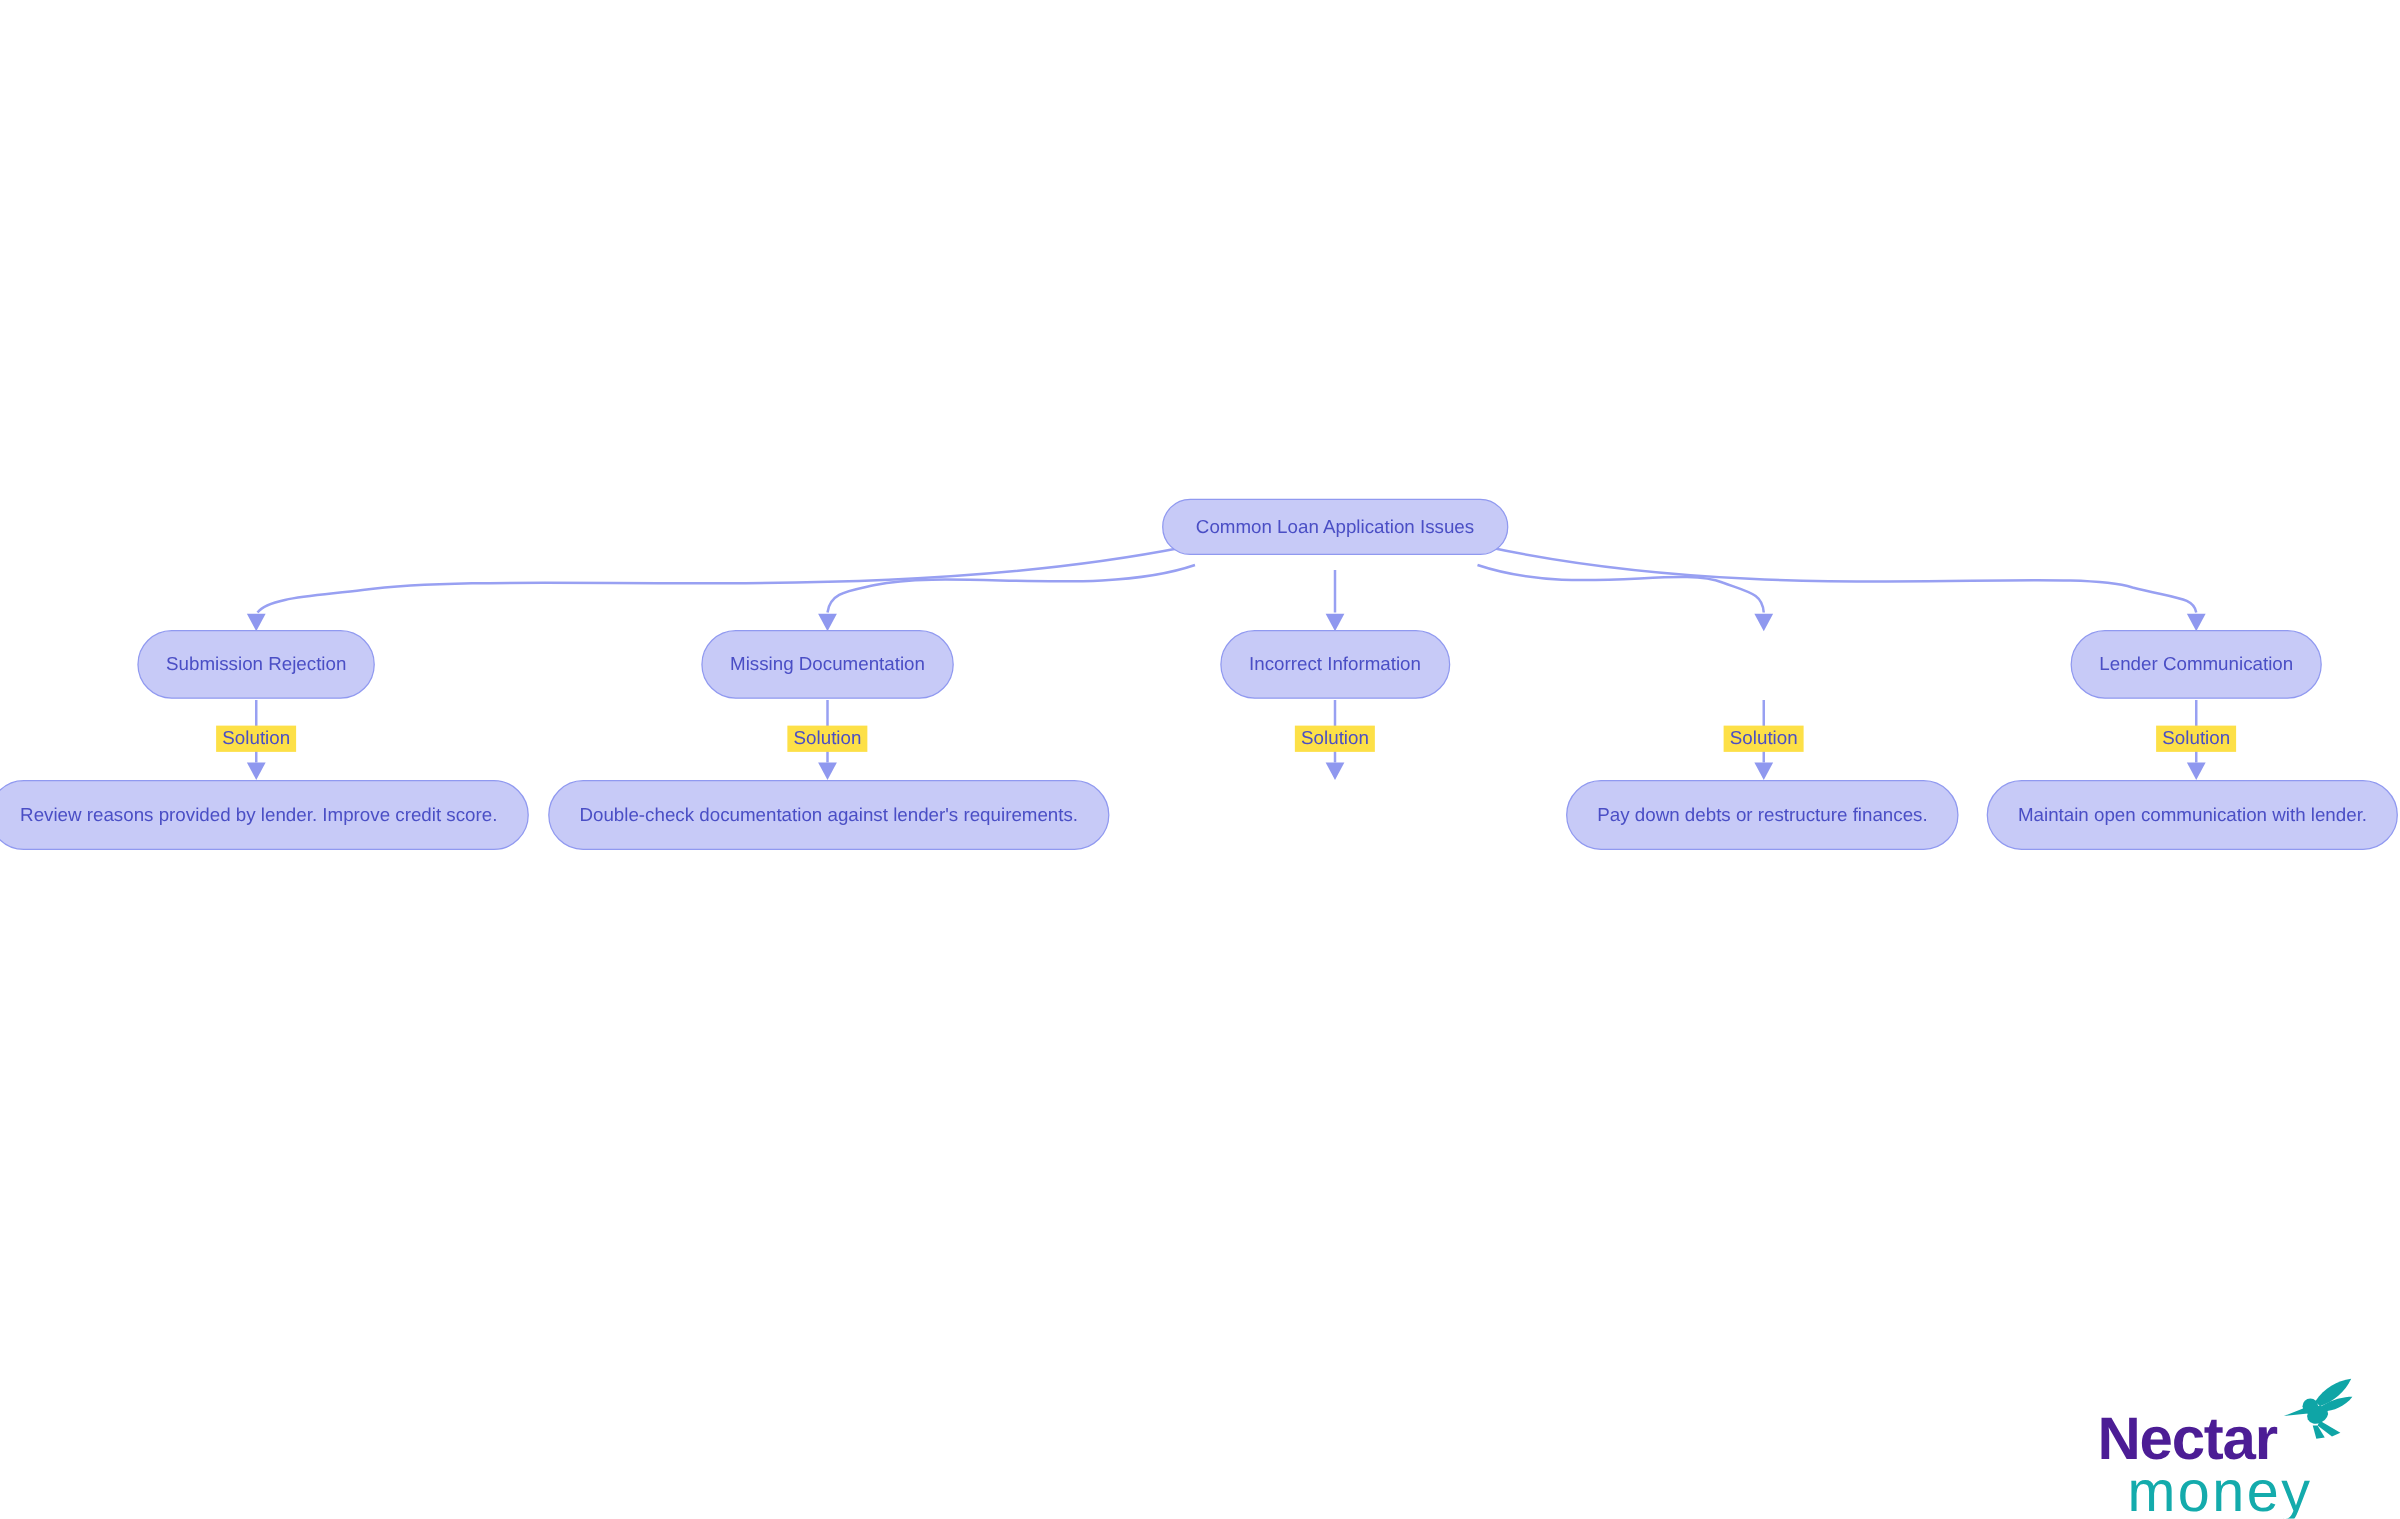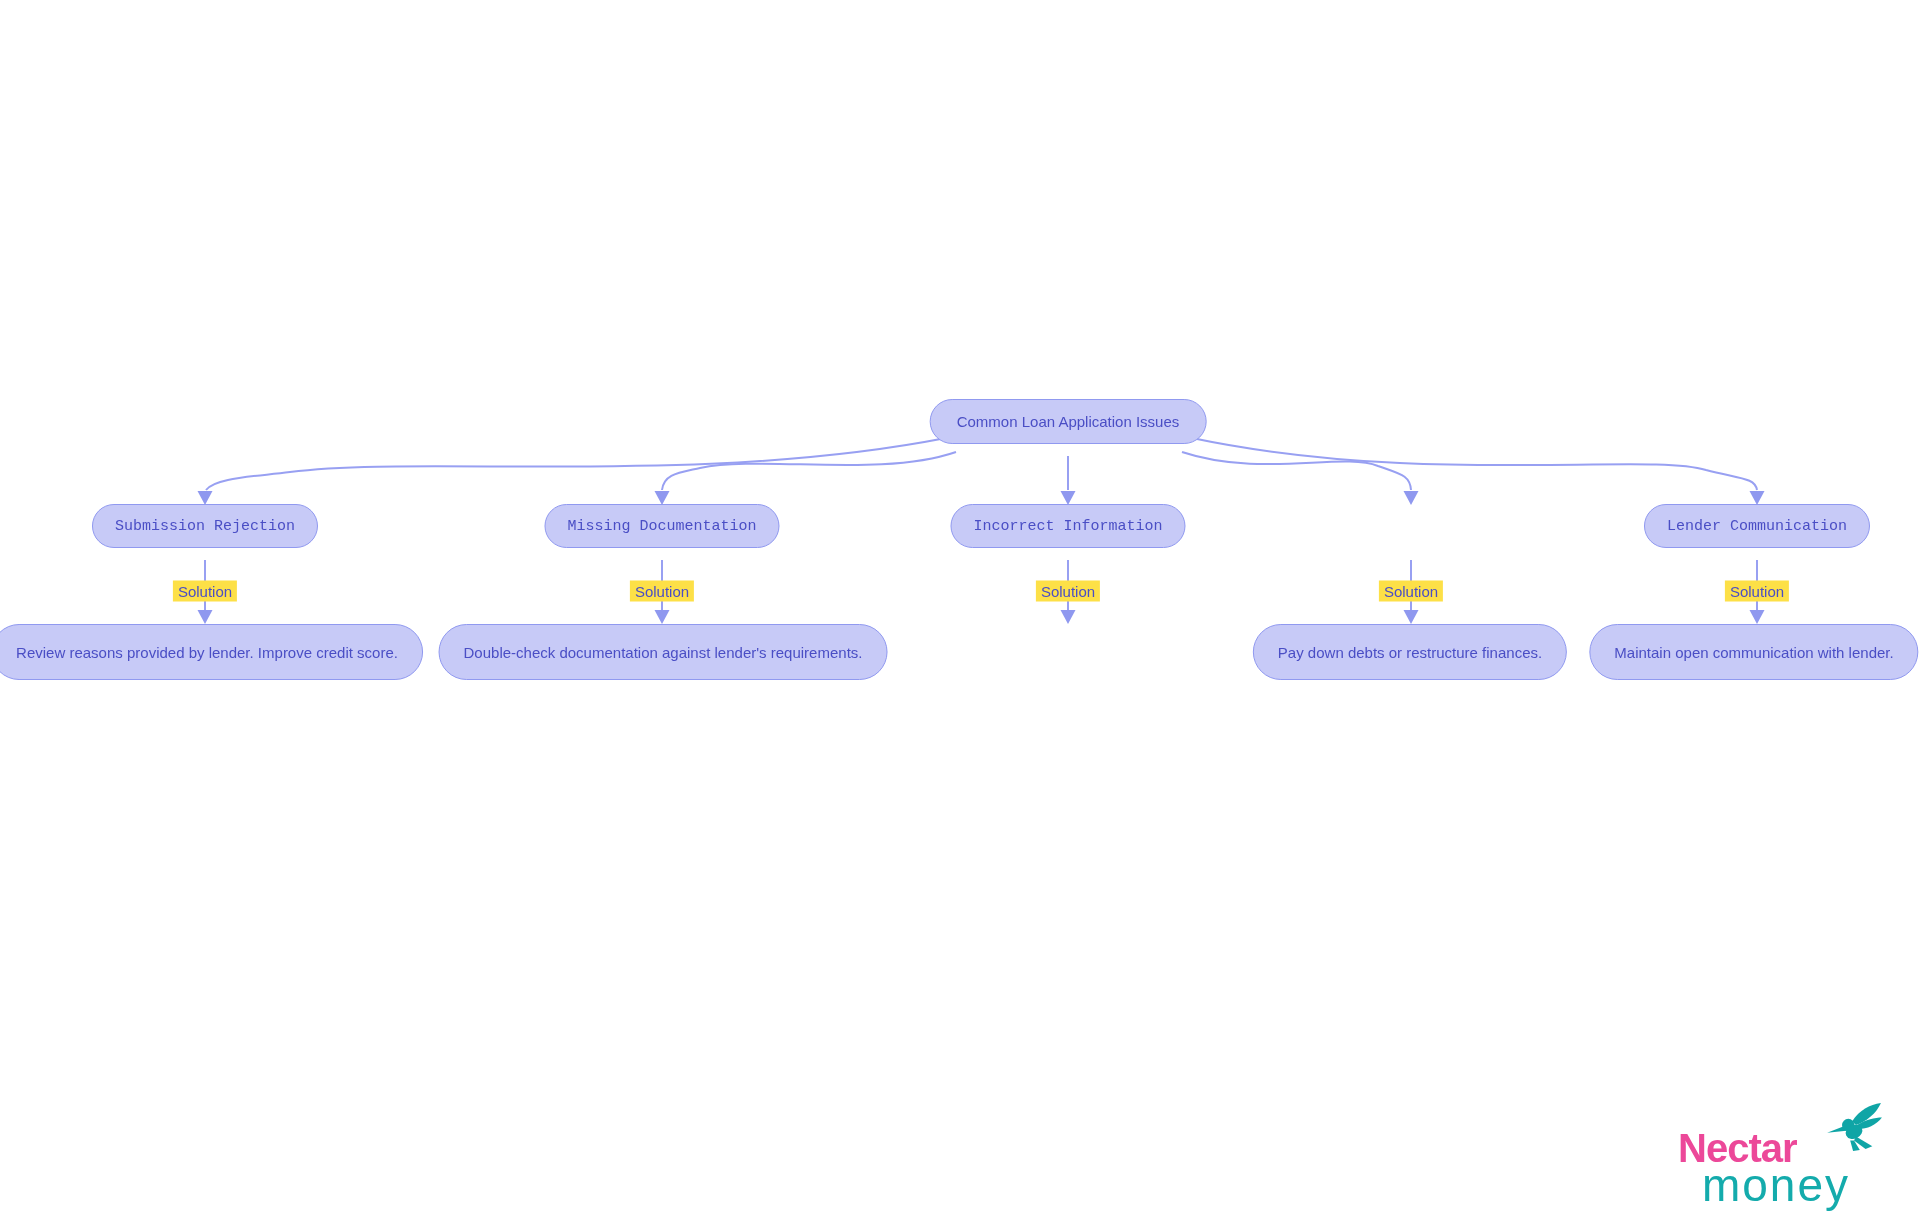--- a/index.html
+++ b/index.html
@@ -37,7 +37,7 @@
     box-sizing: border-box;
   }
   .root-node     { top: 399px; height: 45px; padding: 0 26px; }
-  .issue-node    { top: 504px; height: 44px; padding: 16px 22px; font-family: Liberation Mono, monospace; }
+  .issue-node    { top: 504px; height: 55px; padding: 16px 22px; }
   .solution-node { top: 624px; height: 56px; padding: 0 24px; }
   .edge-label {
     position: absolute;

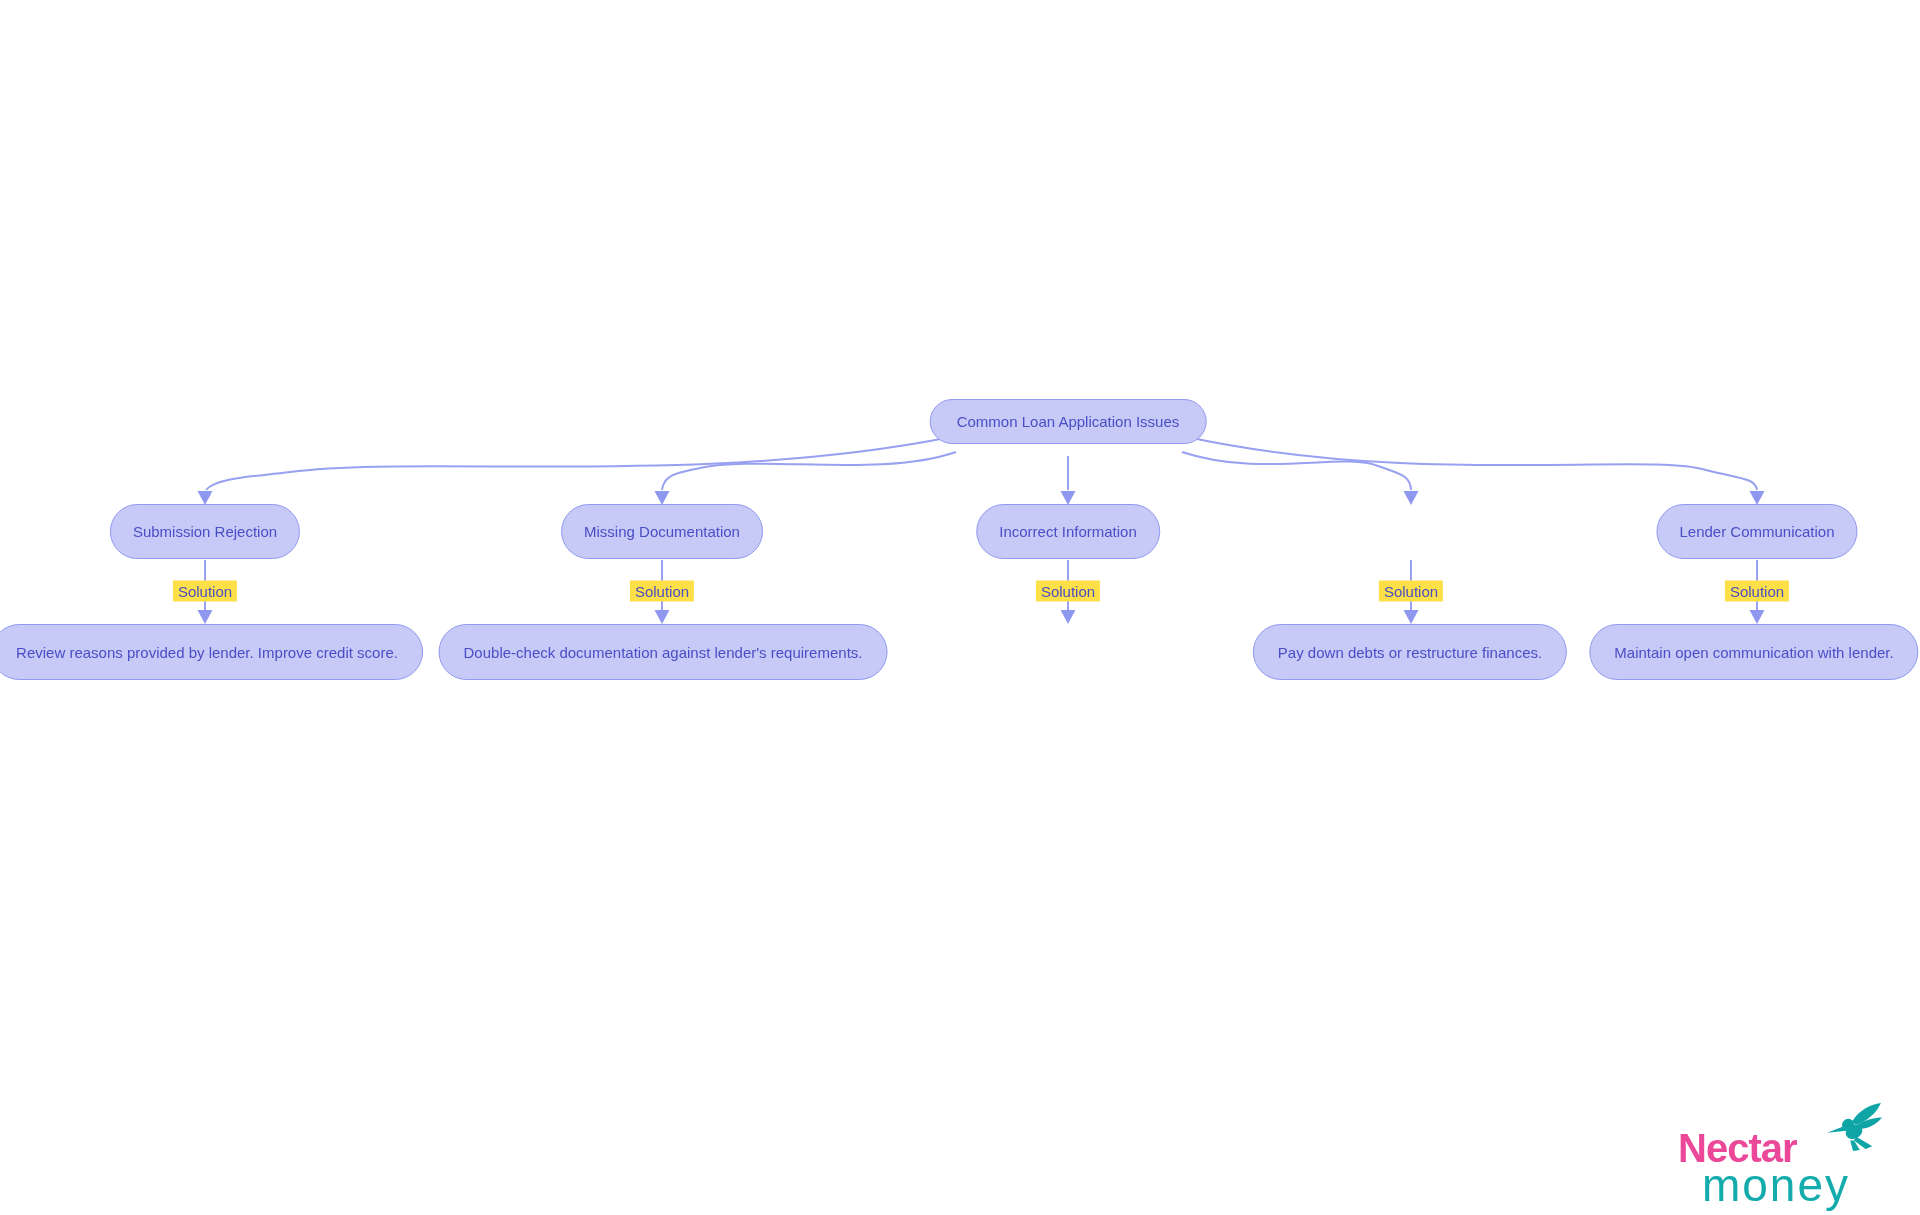--- a/index.html
+++ b/index.html
@@ -58,9 +58,9 @@
     z-index: 2;
   }
   .logo .brand {
-    font-size: 40px;
+    font-size: 48px;
     font-weight: bold;
-    color: #ec4899;
+    color: #4c1d95;
     letter-spacing: -1px;
     line-height: 1.0;
   }

